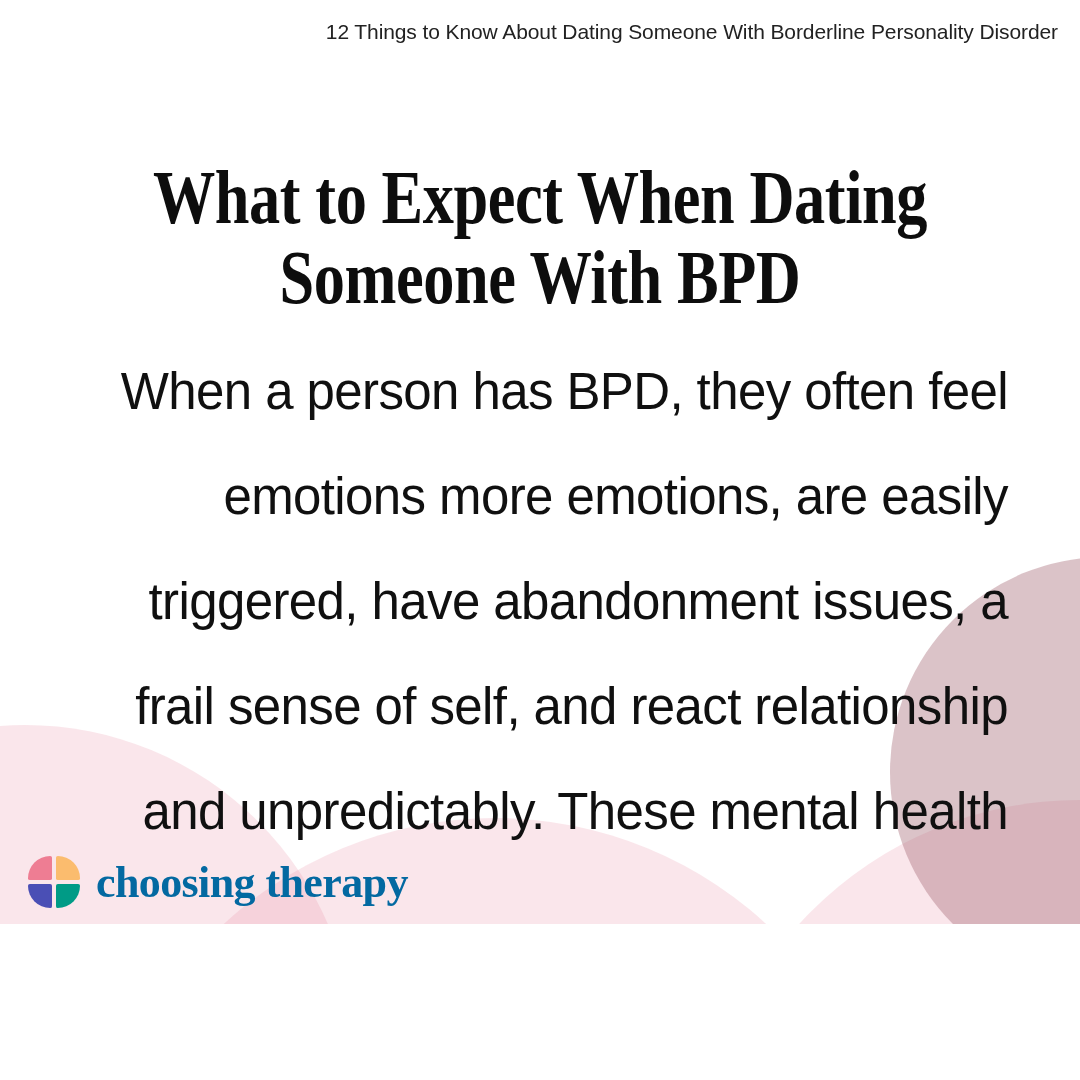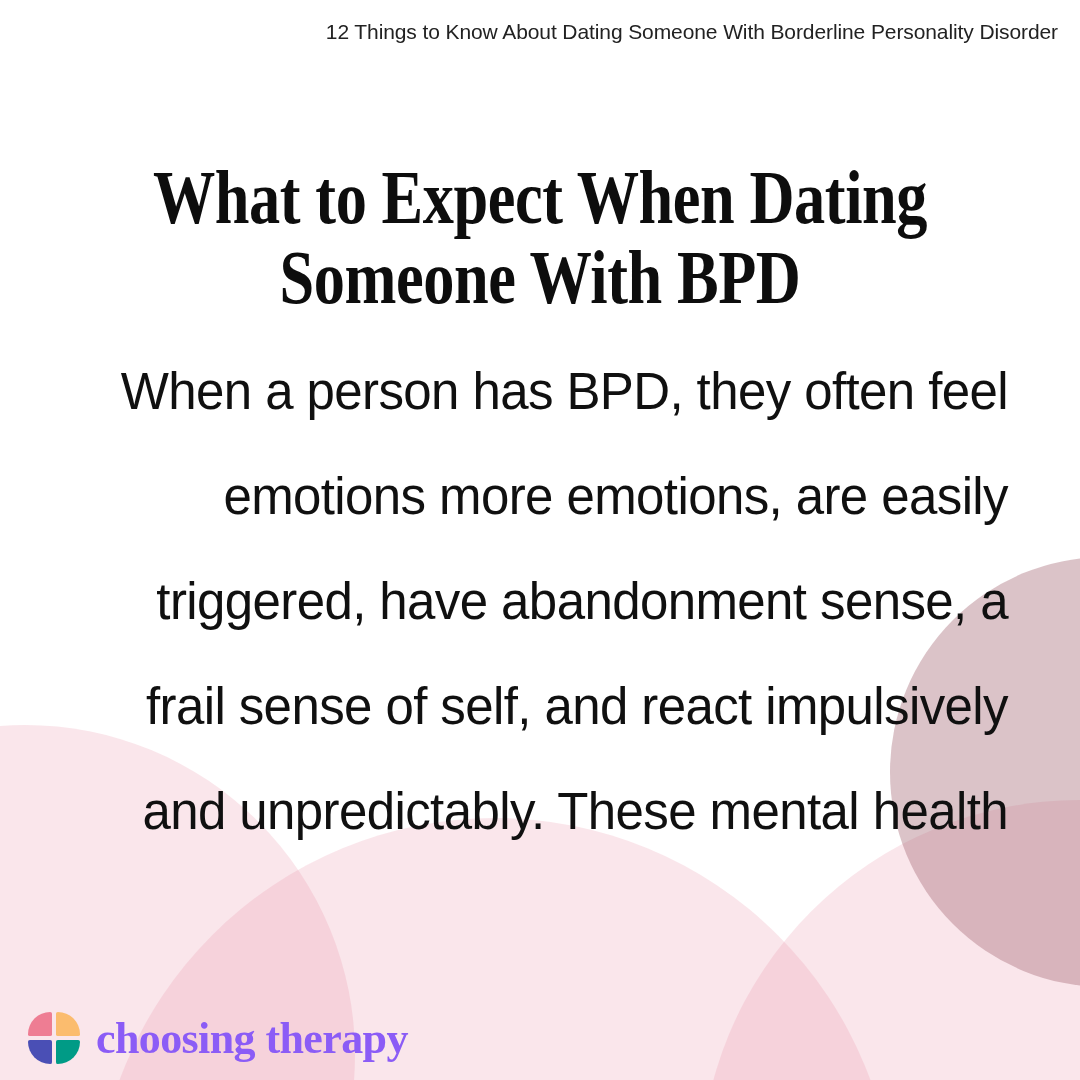--- a/index.html
+++ b/index.html
@@ -10,7 +10,7 @@
   #canvas {
     position: relative;
     width: 1080px;
-    height: 1080px;
+    height: 924px;
     background: #ffffff;
     overflow: hidden;
     font-family: "Liberation Sans", sans-serif;

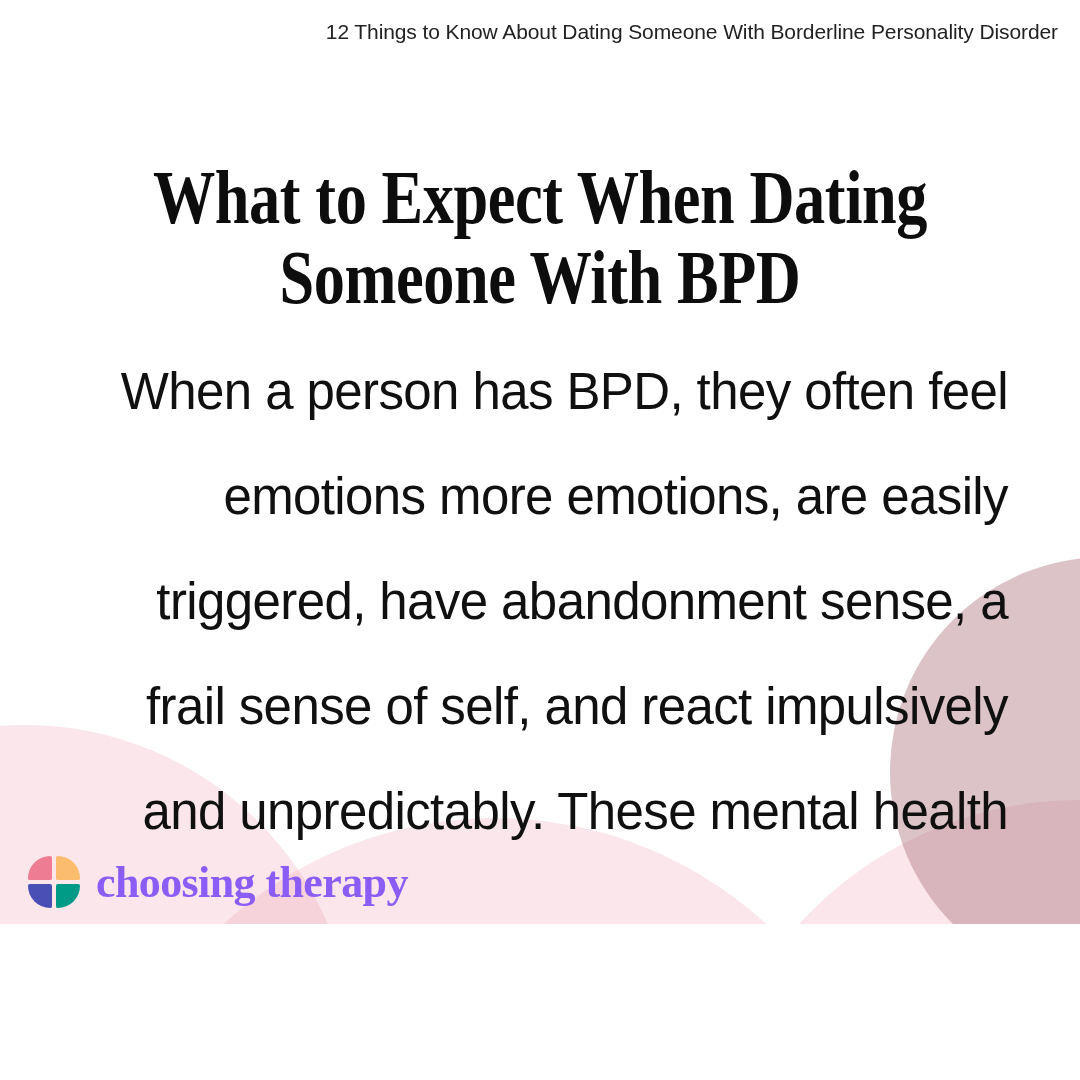--- a/index.html
+++ b/index.html
@@ -172,7 +172,7 @@
     <p class="body-copy">
       <span>When a person has BPD, they often feel</span><br>
       <span>emotions more emotions, are easily</span><br>
-      <span>triggered, have abandonment sense, a</span><br>
+      <span>triggered, have abandonment issues, a</span><br>
       <span>frail sense of self, and react impulsively</span><br>
       <span>and unpredictably. These mental health</span><br>
       <br>

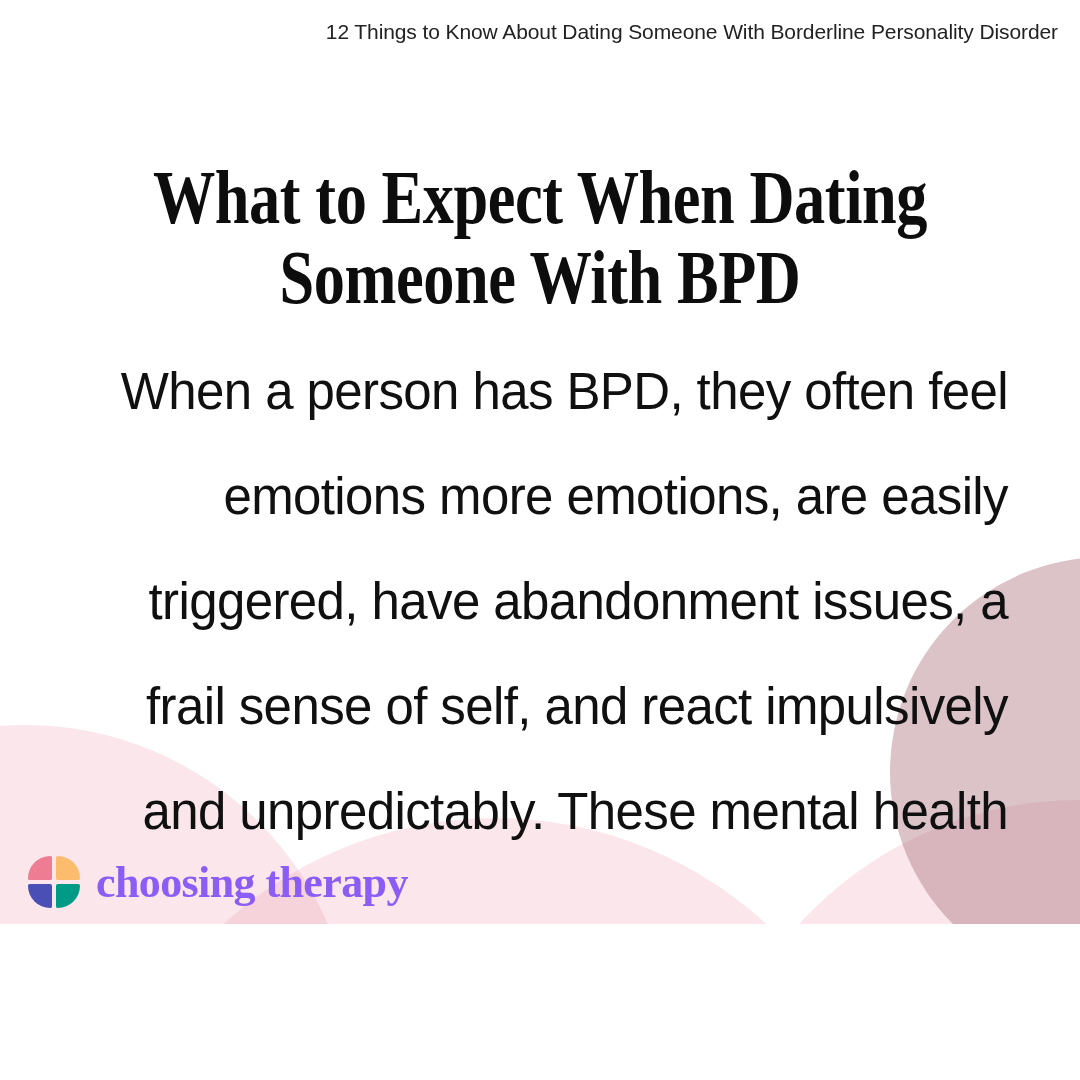--- a/index.html
+++ b/index.html
@@ -173,7 +173,7 @@
       <span>When a person has BPD, they often feel</span><br>
       <span>emotions more emotions, are easily</span><br>
       <span>triggered, have abandonment issues, a</span><br>
-      <span>frail sense of self, and react impulsively</span><br>
+      <span>frail sense of self, and react relationship</span><br>
       <span>and unpredictably. These mental health</span><br>
       <br>
     </p>

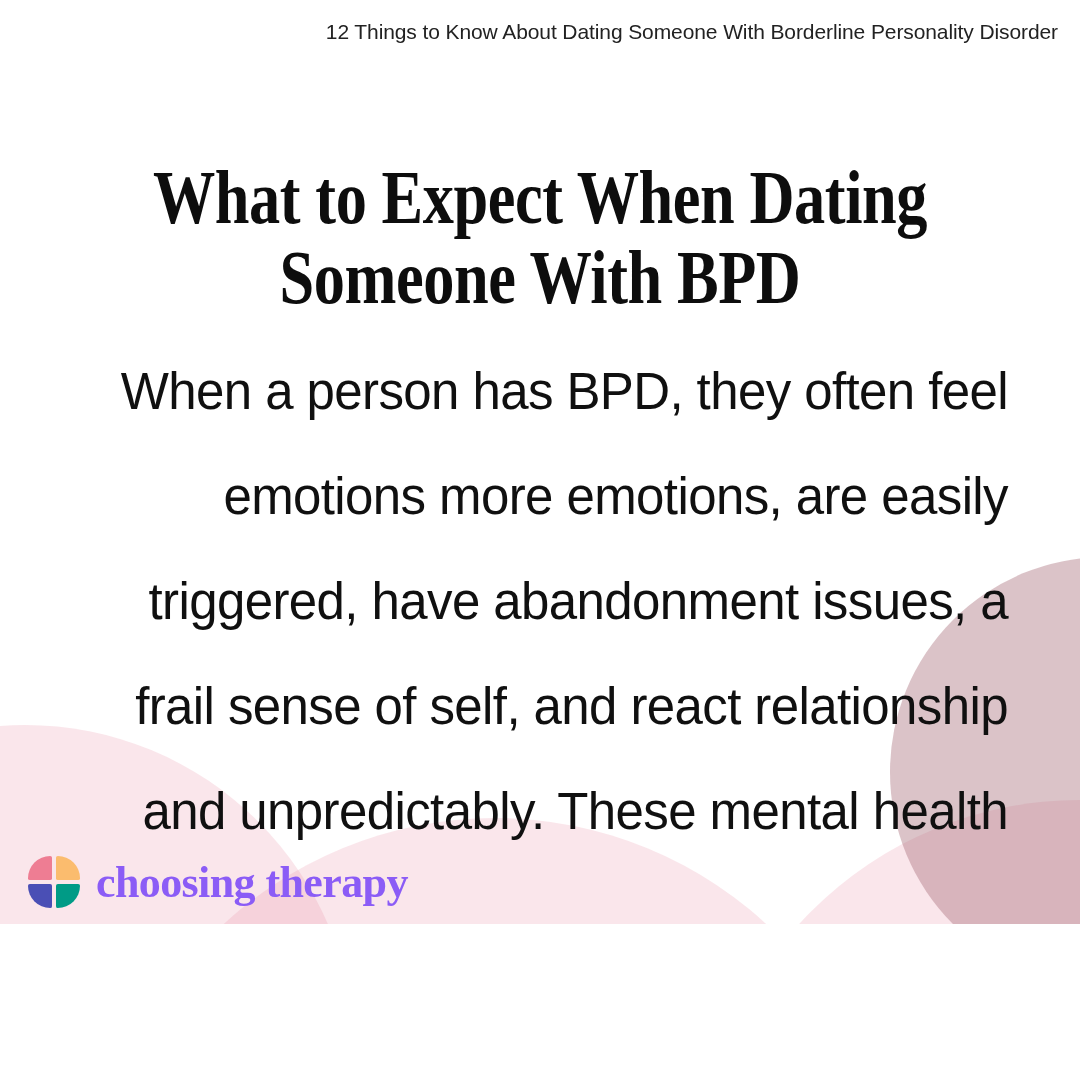--- a/index.html
+++ b/index.html
@@ -143,7 +143,7 @@
     font-weight: 700;
     font-size: 44px;
     line-height: 1;
-    color: #8b5cf6;
+    color: #0369a1;
     letter-spacing: -0.6px;
     white-space: nowrap;
   }

